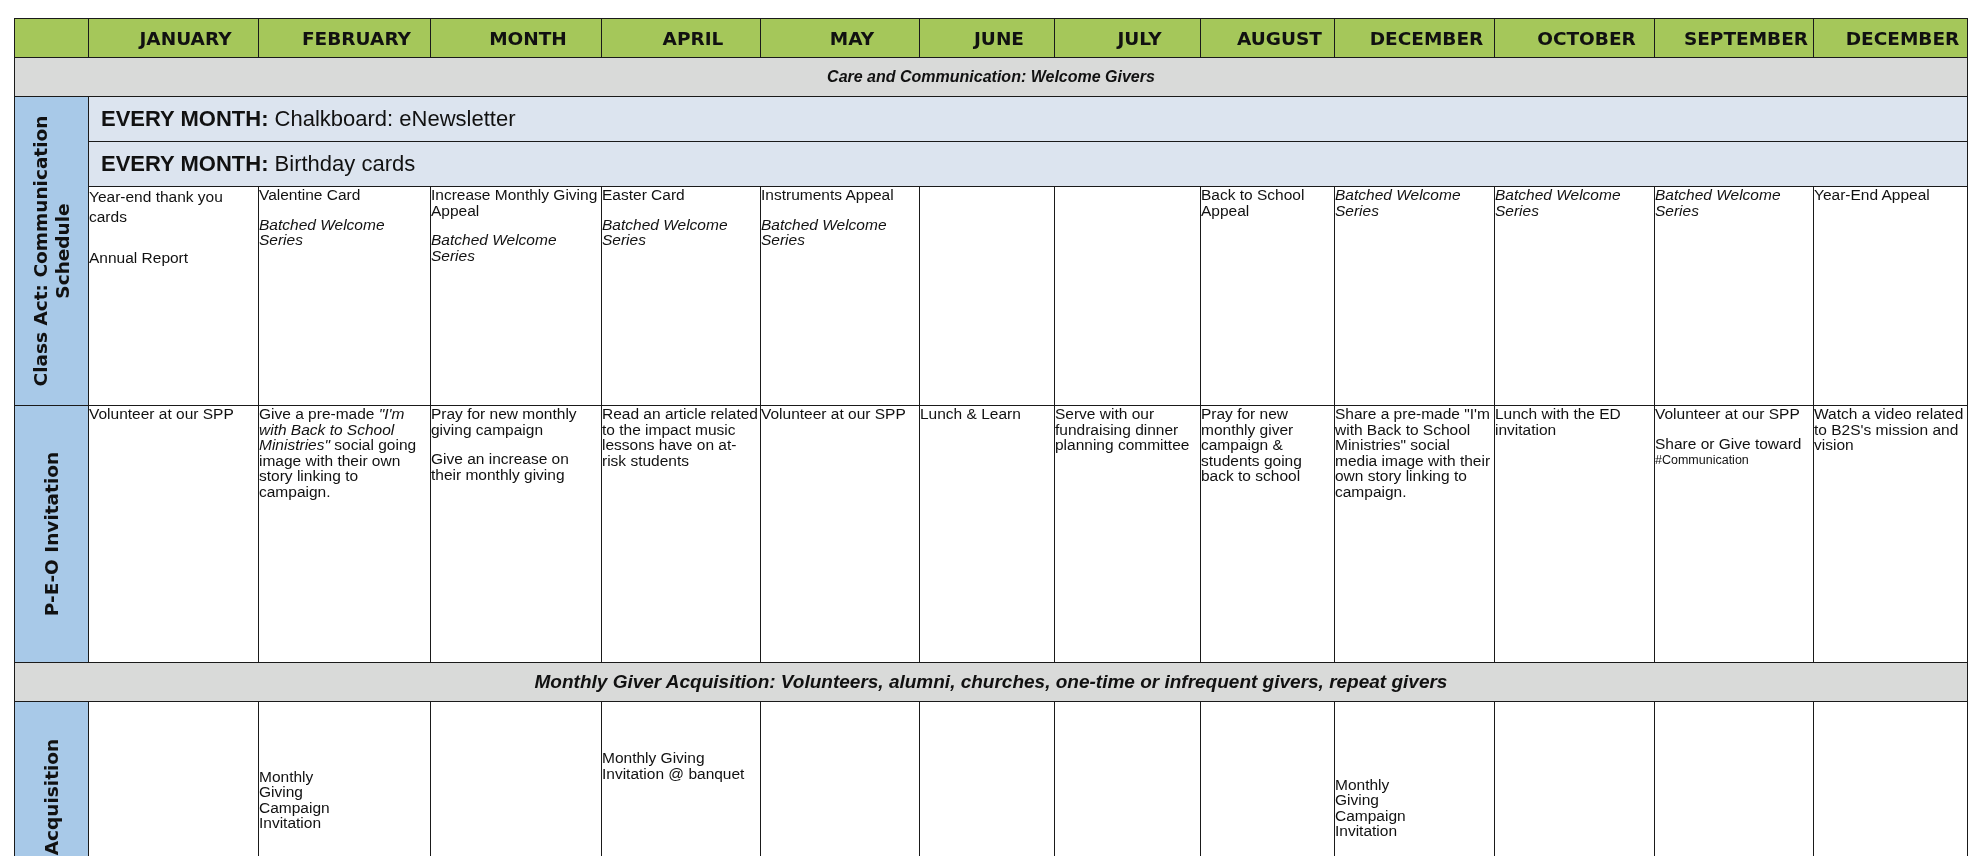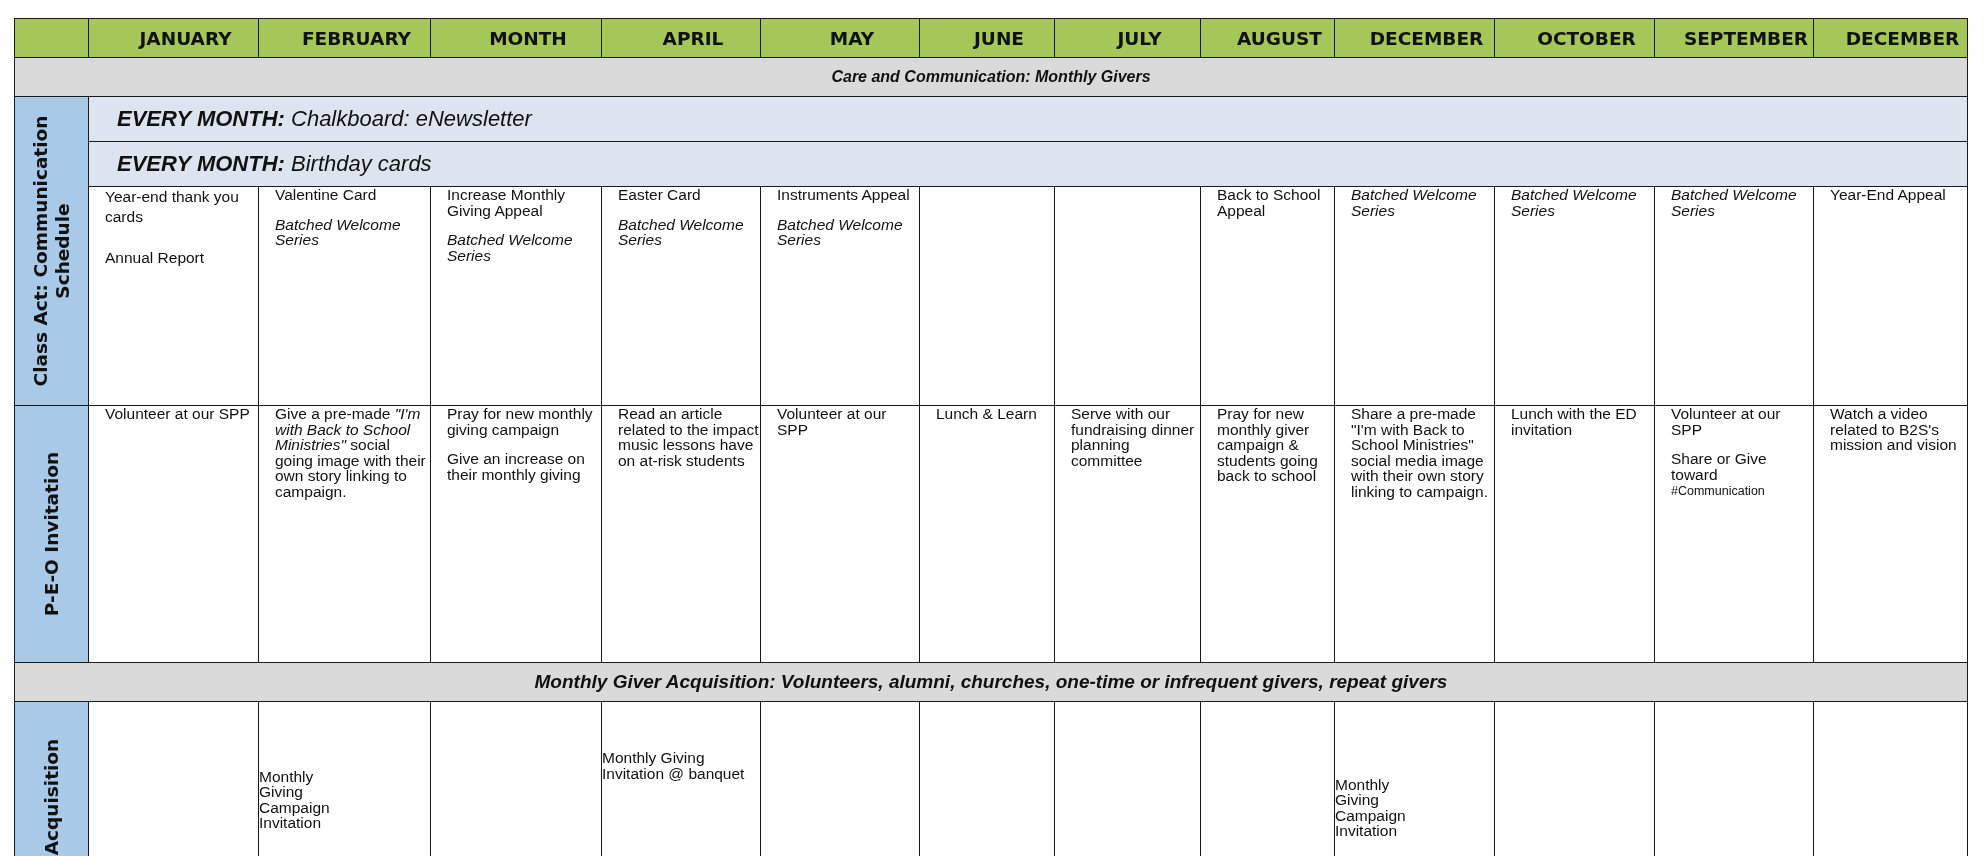--- a/index.html
+++ b/index.html
@@ -73,7 +73,7 @@
   </tr>
 
   <tr class="section">
-    <td colspan="13">Care and Communication: Monthly Givers</td>
+    <td colspan="13">Care and Communication: Welcome Givers</td>
   </tr>
 
   <tr class="every">

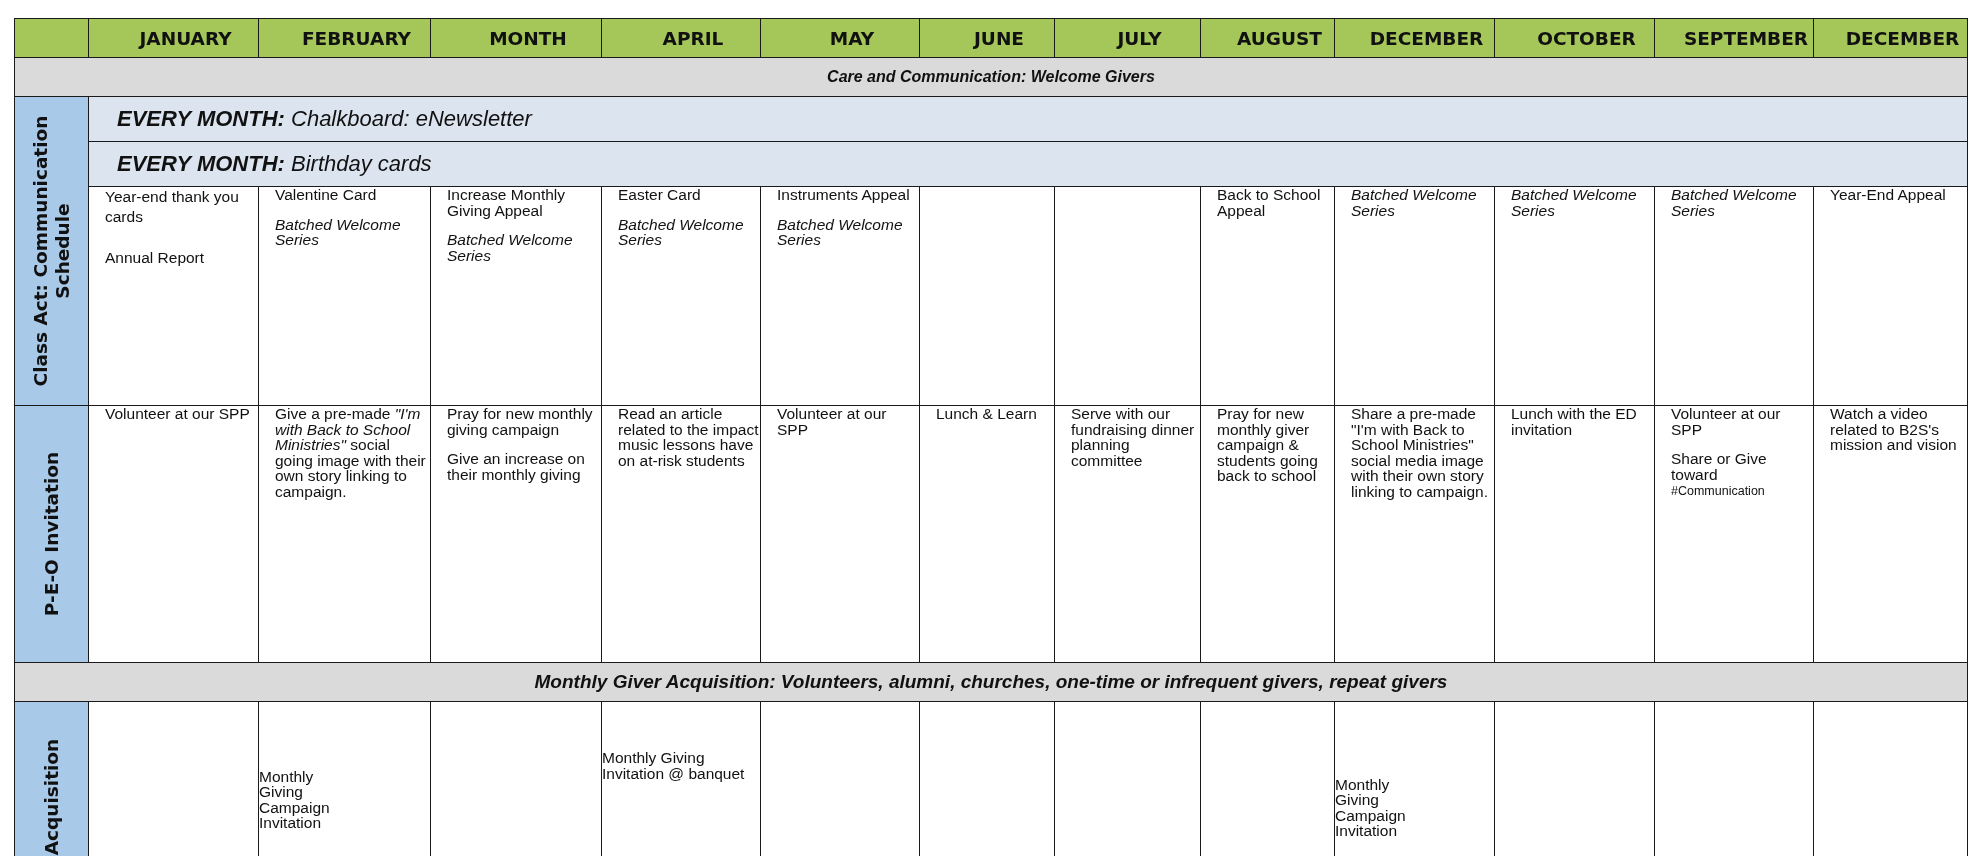--- a/index.html
+++ b/index.html
@@ -21,7 +21,7 @@
       font-family: "DejaVu Sans", sans-serif; font-weight: bold; font-size: 18.5px;
       text-align: center; line-height: 22px; }
   tr.every td.band { background: #DCE4EF; height: 44px; vertical-align: middle;
-      padding-left: 28px; font-size: 22px; font-style: italic; }
+      padding-left: 12px; font-size: 22px; }
   tr.every td.band .lead { font-weight: bold; }
   td.cell { padding: 10px 12px 6px 13px; font-size: 15.5px; line-height: 15.5px; }
   td.cell p { margin: 0 0 14px 16px; }

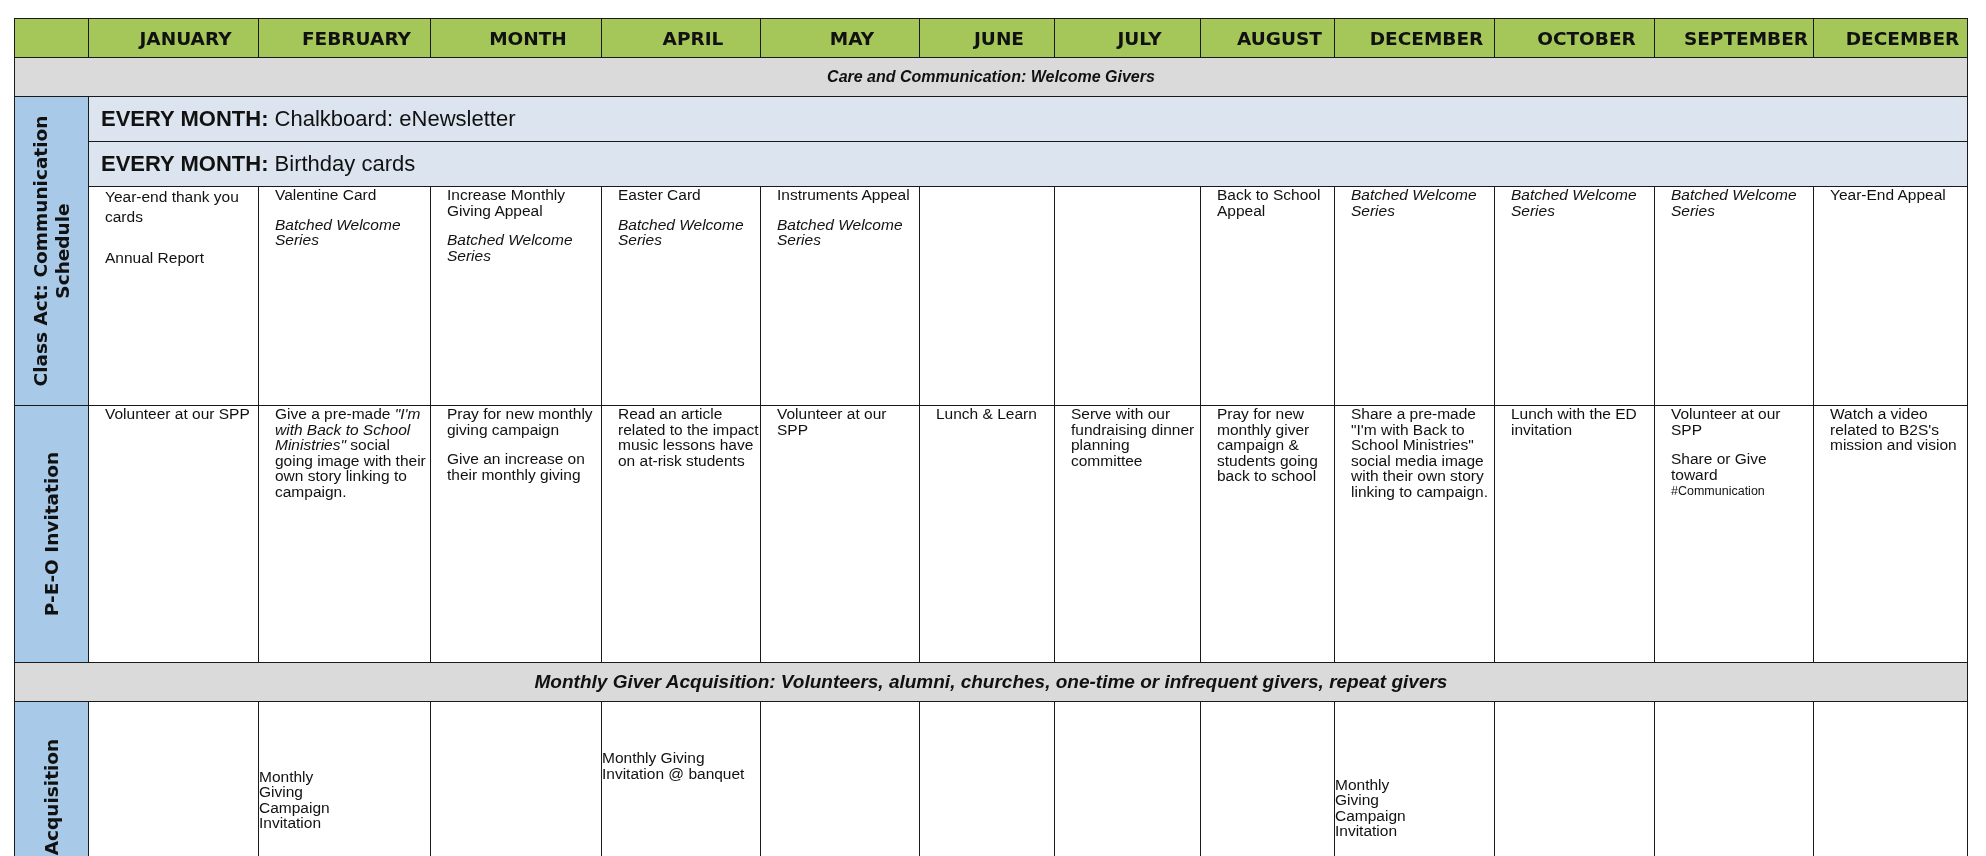--- a/index.html
+++ b/index.html
@@ -24,7 +24,7 @@
       padding-left: 12px; font-size: 22px; }
   tr.every td.band .lead { font-weight: bold; }
   td.cell { padding: 10px 12px 6px 13px; font-size: 15.5px; line-height: 15.5px; }
-  td.cell p { margin: 0 0 14px 16px; }
+  td.cell p { margin: 0 0 14px 0; }
   td.cell .it { font-style: italic; }
   td.cell .small { font-size: 12.5px; }
   td.cell.roomy { line-height: 20px; }

